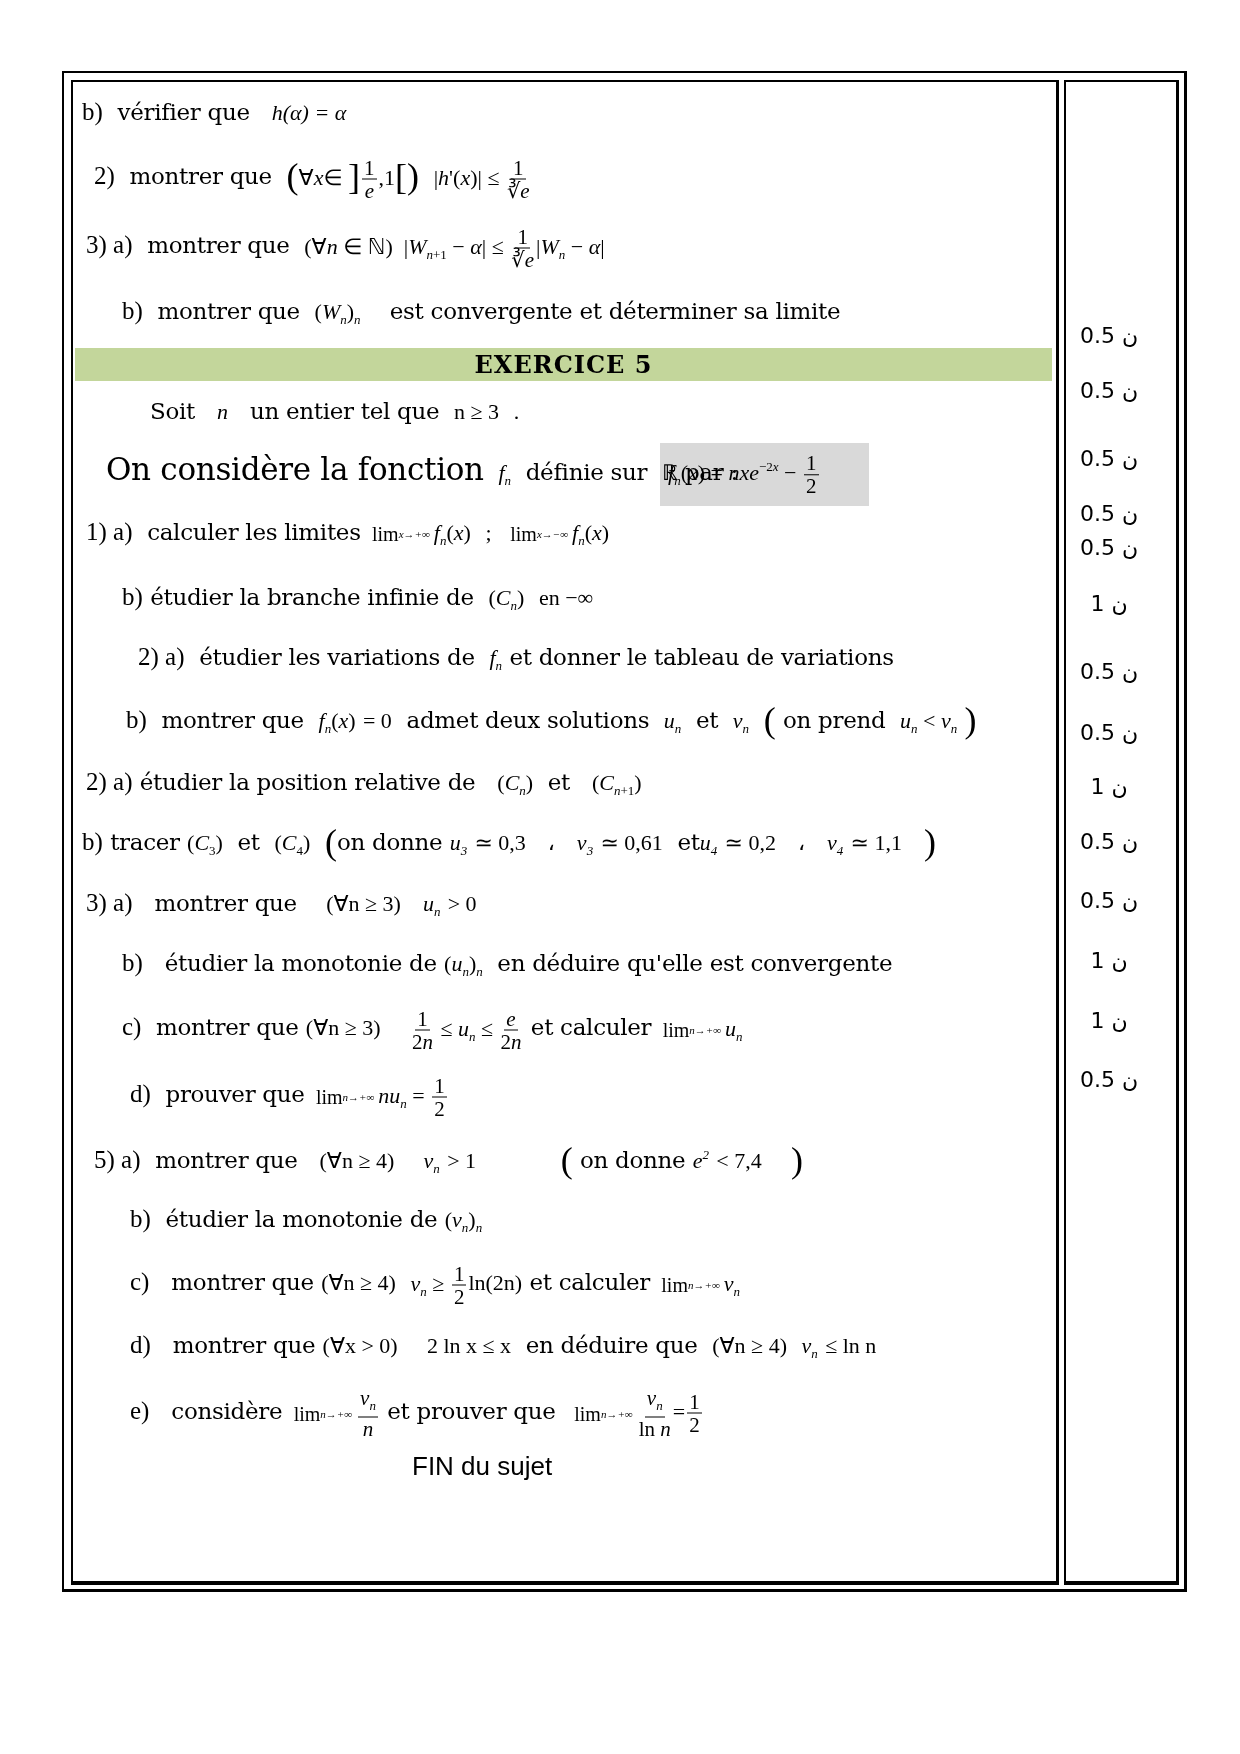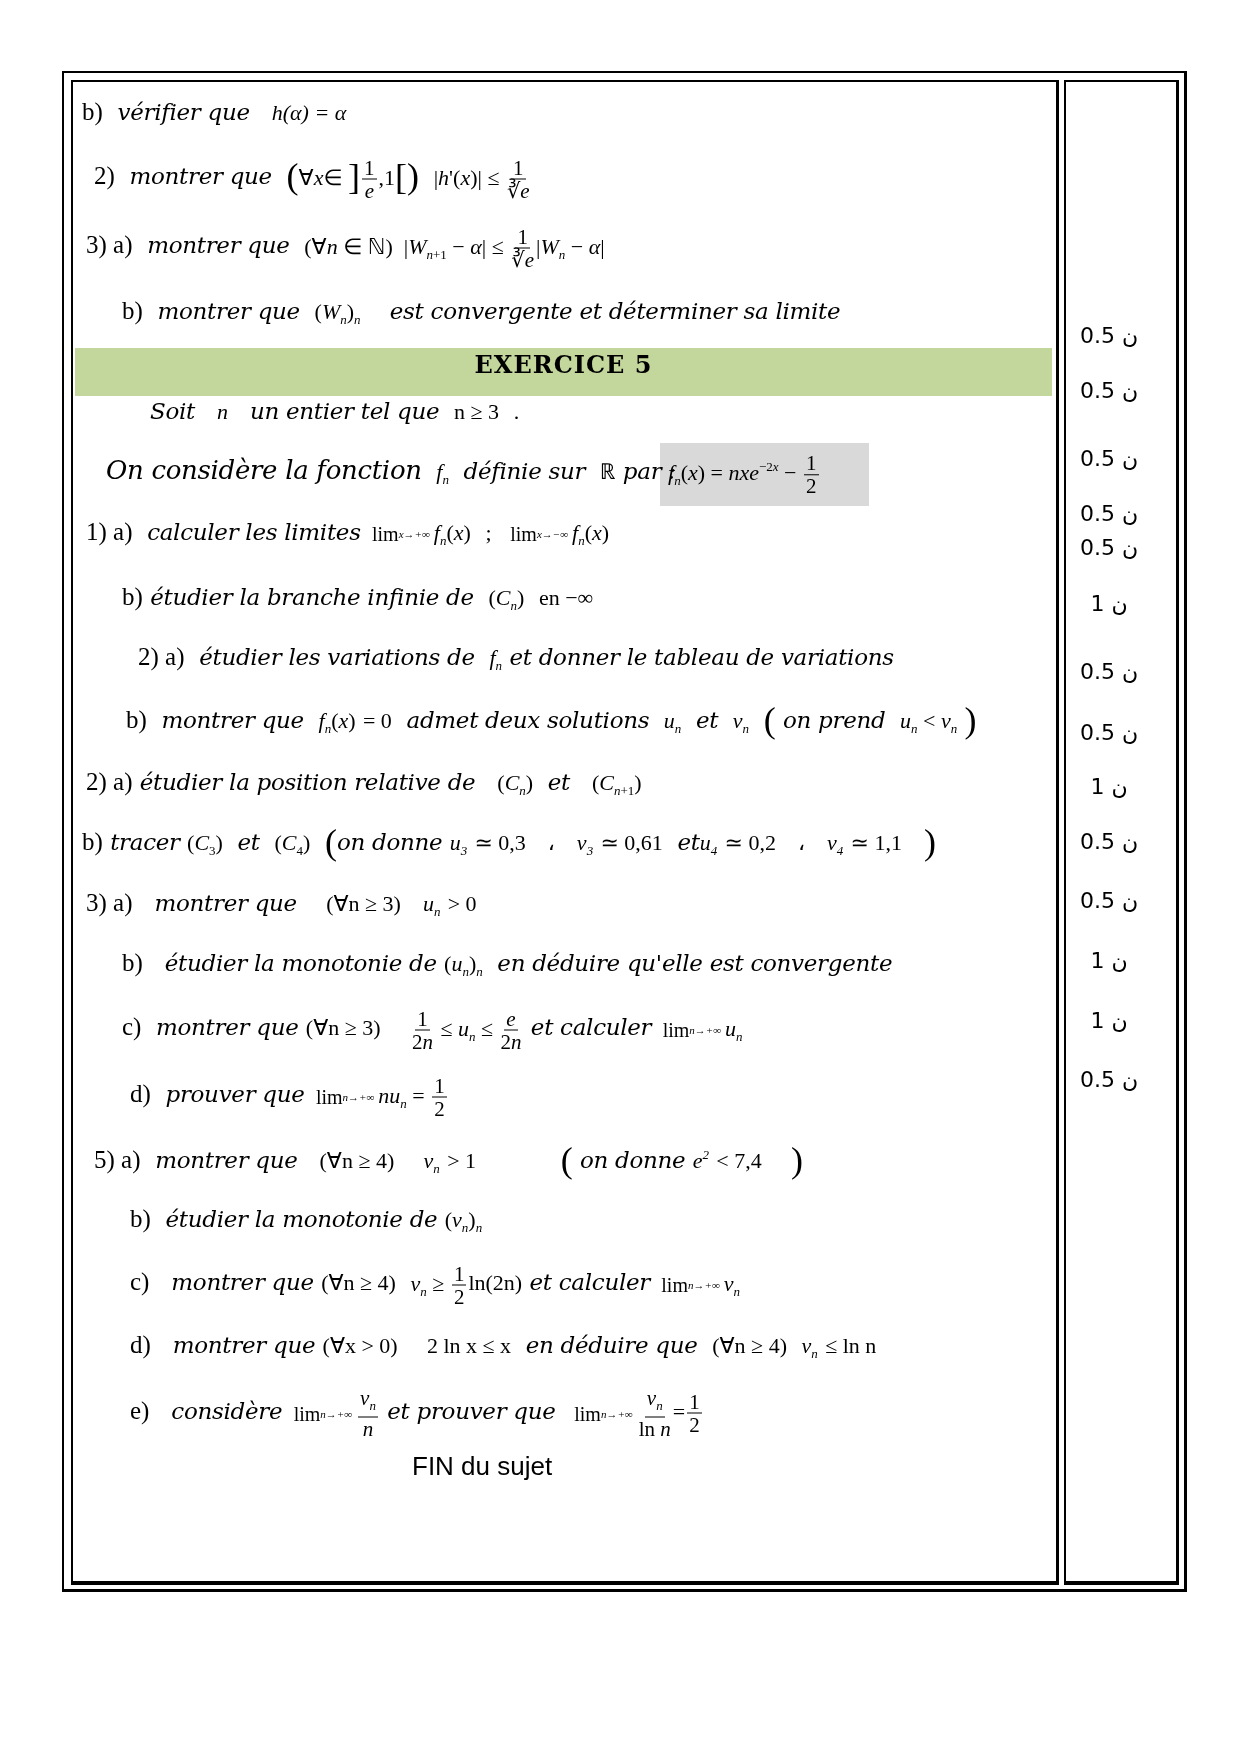--- a/index.html
+++ b/index.html
@@ -13,7 +13,7 @@
                border:2px solid #000; border-right-width:3px; border-bottom-width:4px; }
   .line { position:absolute; white-space:nowrap; font-size:23px; line-height:30px;
           transform:translateY(-50%); }
-  .hw { font-family:"DejaVu Serif", serif; font-style:italic; font-size:23px; letter-spacing:-0.3px; }
+  .hw { font-family:"DejaVu Serif", serif; font-size:23px; letter-spacing:-0.3px; }
   .num { font-family:"Liberation Serif", serif; font-size:25px; }
   .m { font-family:"Liberation Serif", serif; font-style:italic; font-size:22px; }
   .mr { font-family:"Liberation Serif", serif; font-size:22px; }

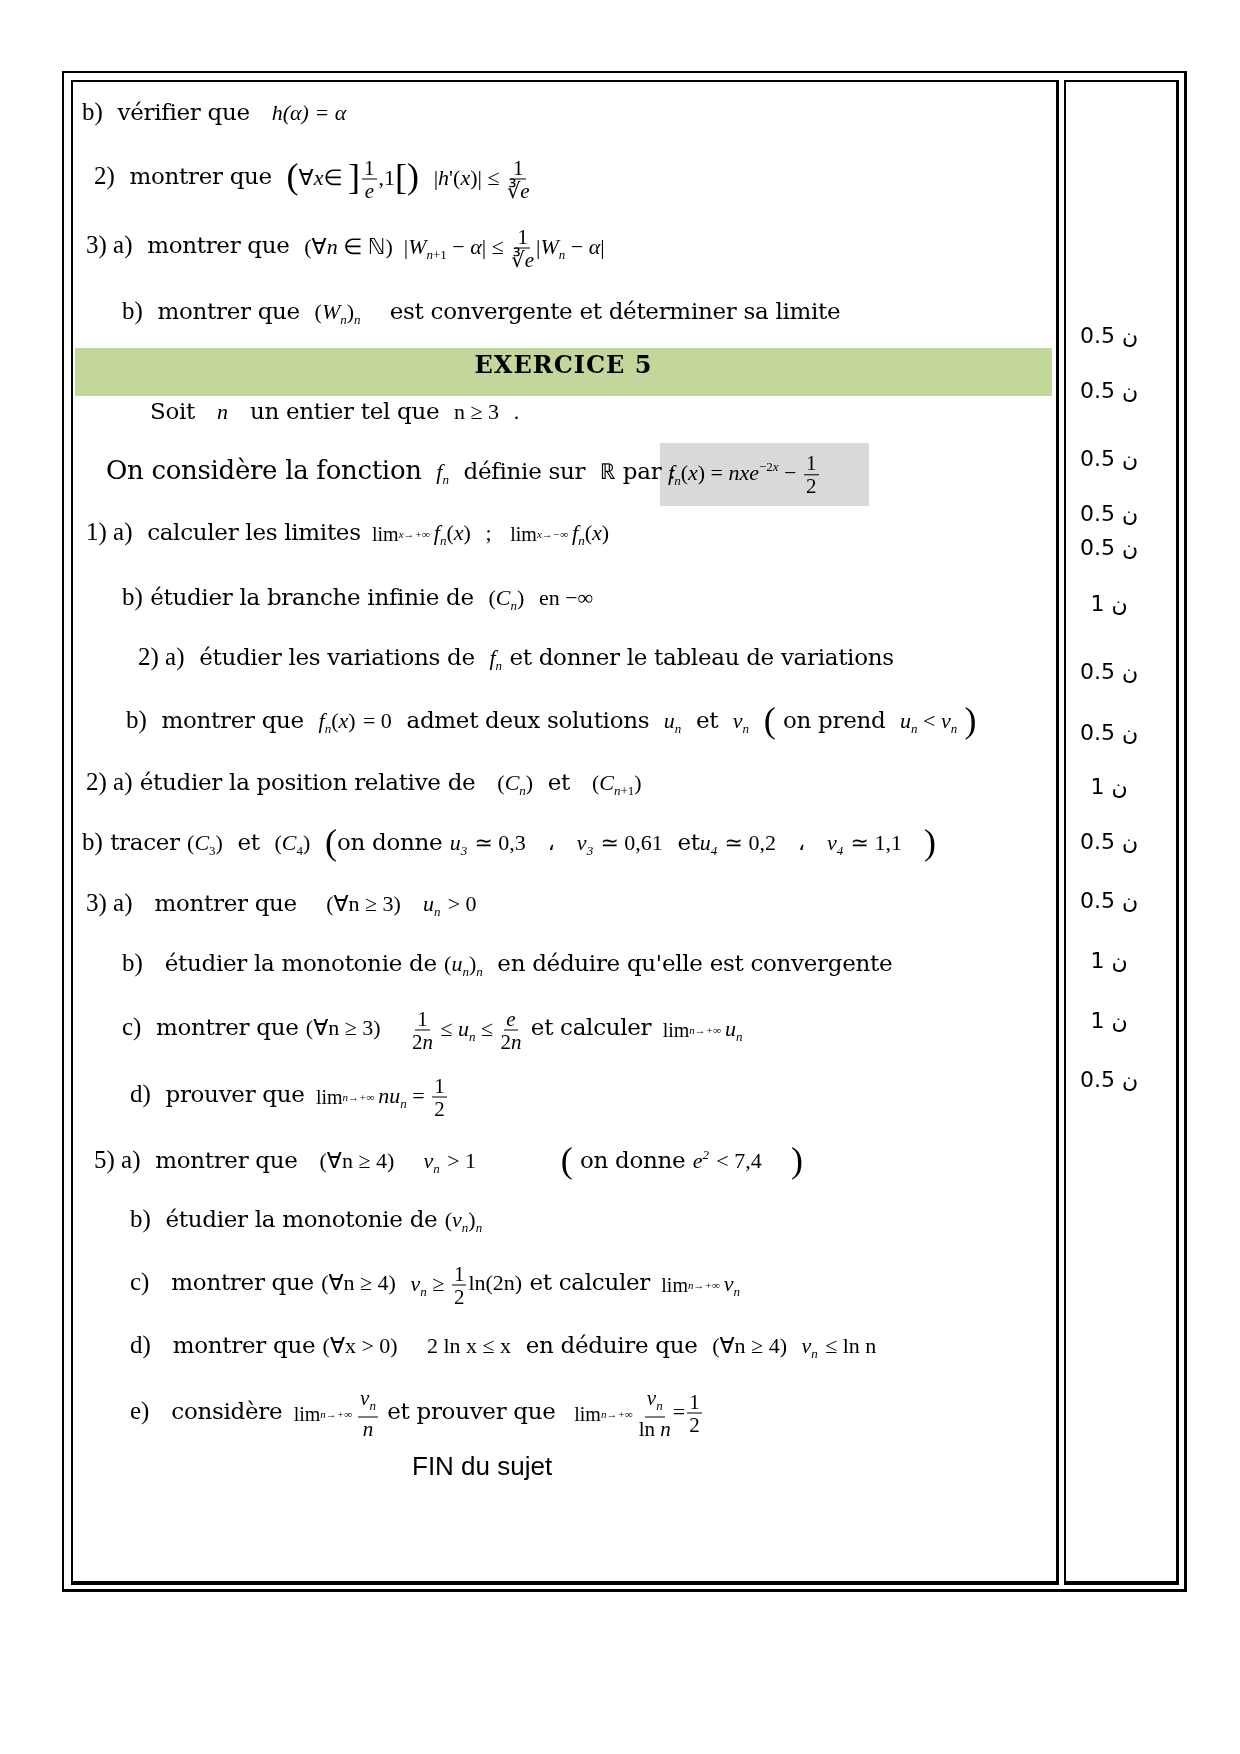--- a/index.html
+++ b/index.html
@@ -26,7 +26,7 @@
          font-family:"Liberation Serif", serif; font-size:20px; line-height:18px; margin:0 4px; }
   .lim .sub { font-size:11px; font-style:italic; line-height:12px; }
   .big { font-size:36px; font-family:"Liberation Serif", serif; vertical-align:-4px; font-weight:lighter; }
-  .bar { position:absolute; left:75px; top:348px; width:977px; height:48px; background:#c3d69b; }
+  .bar { position:absolute; left:75px; top:348px; width:977px; height:33px; background:#c3d69b; }
   .bar-title { position:absolute; left:0; right:0; top:0; text-align:center;
                font-family:"DejaVu Serif", serif; font-weight:bold; font-size:24px; line-height:33px;
                letter-spacing:1px; }

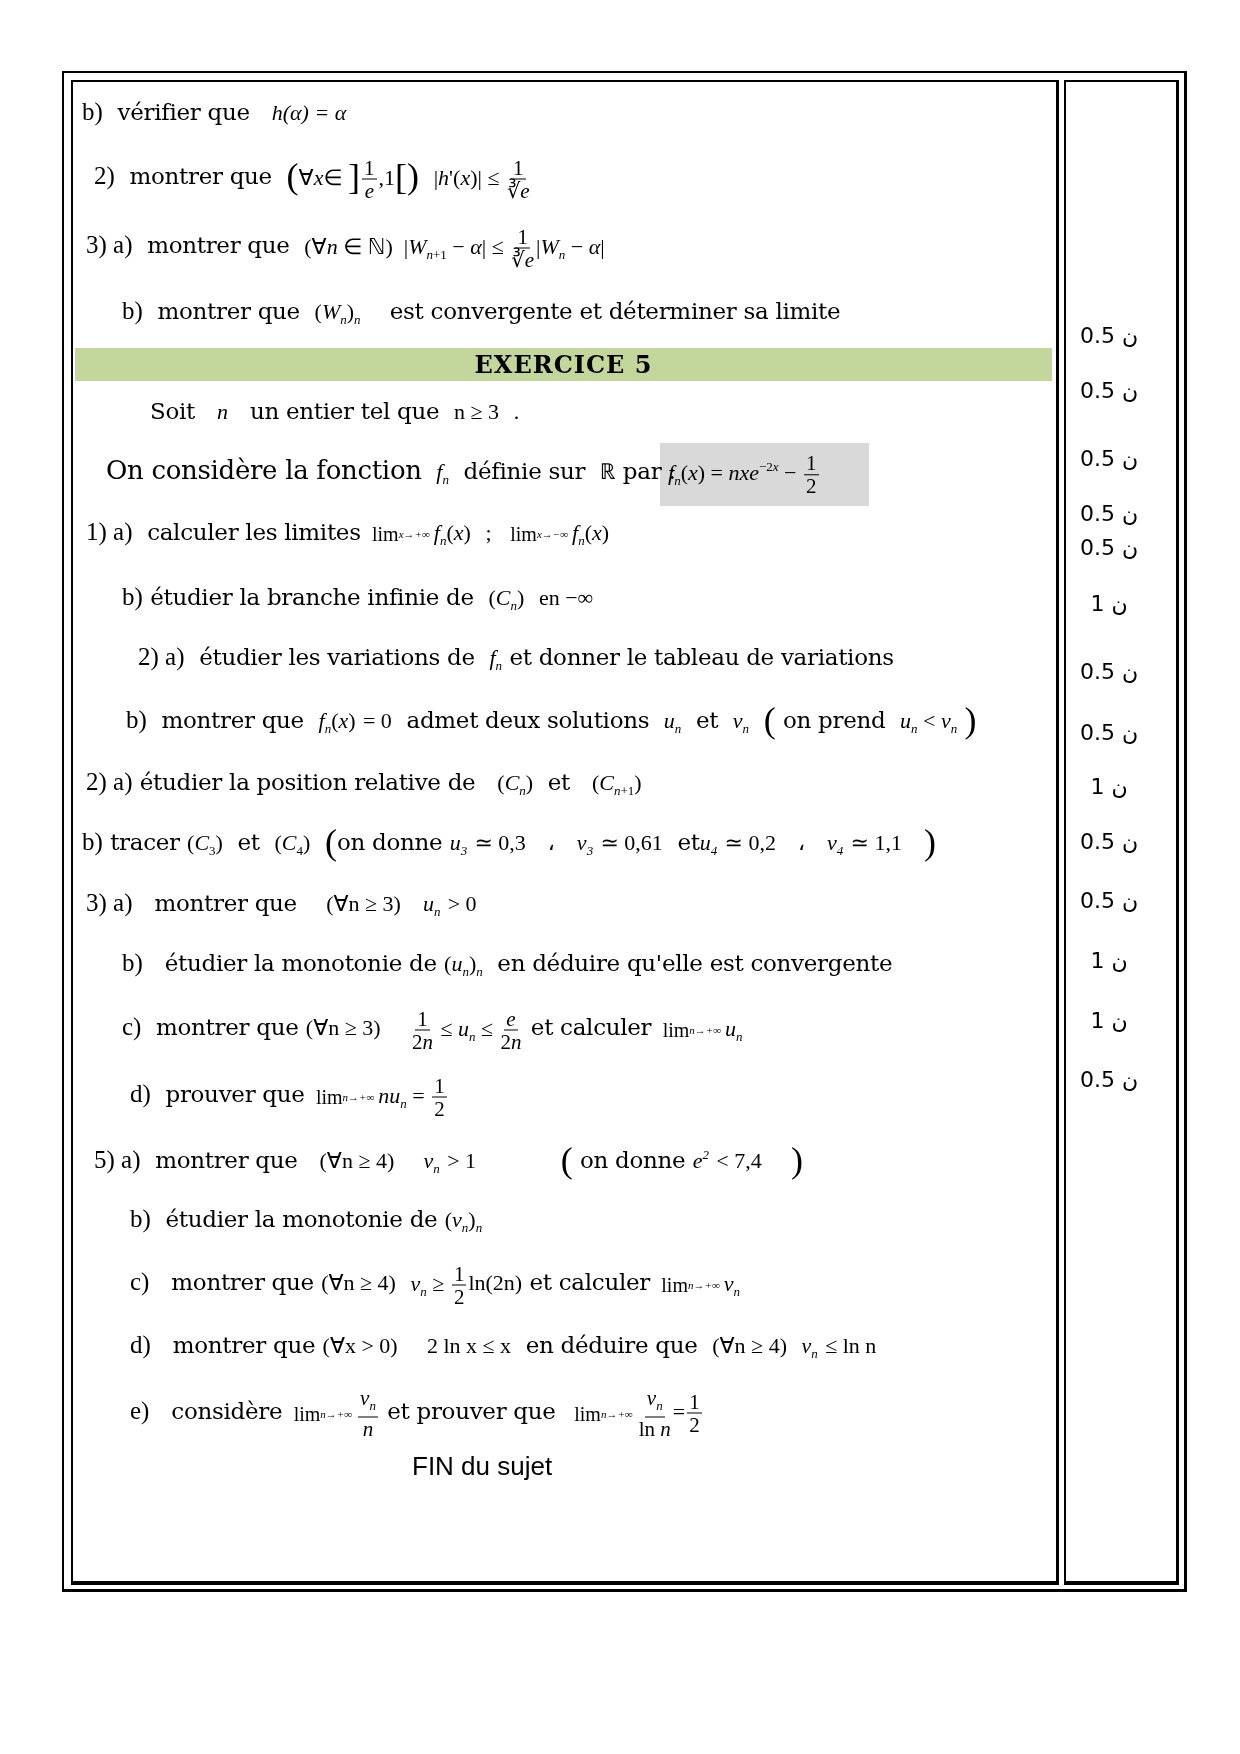--- a/index.html
+++ b/index.html
@@ -92,7 +92,7 @@
 
 <div class="formula-box"></div>
 <div class="line" style="left:106px; top:475px;">
-  <span class="hw" style="font-size:26px;">On considère la fonction</span>&nbsp;
+  <span class="hw" style="font-size:31px;">On considère la fonction</span>&nbsp;
   <span class="m">f<sub>n</sub></span>&nbsp;
   <span class="hw">définie sur</span>&nbsp;
   <span class="mr">ℝ</span>

